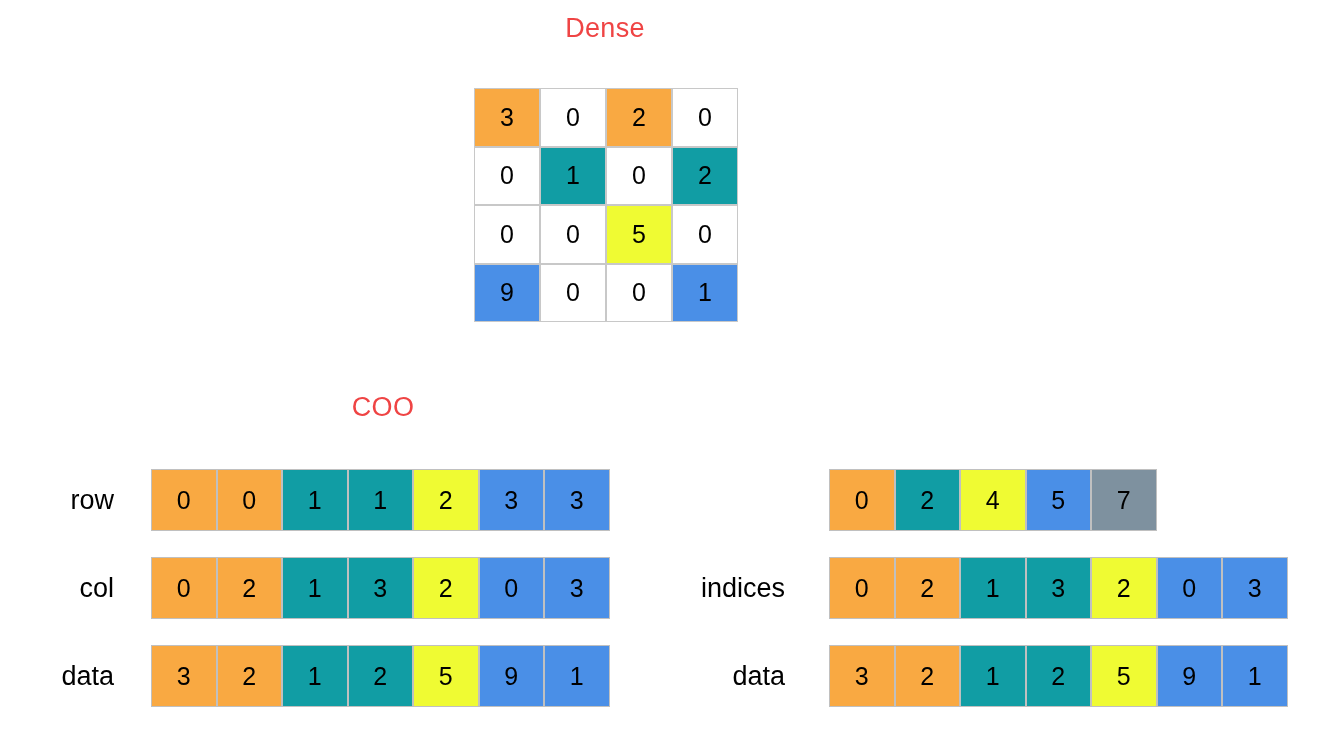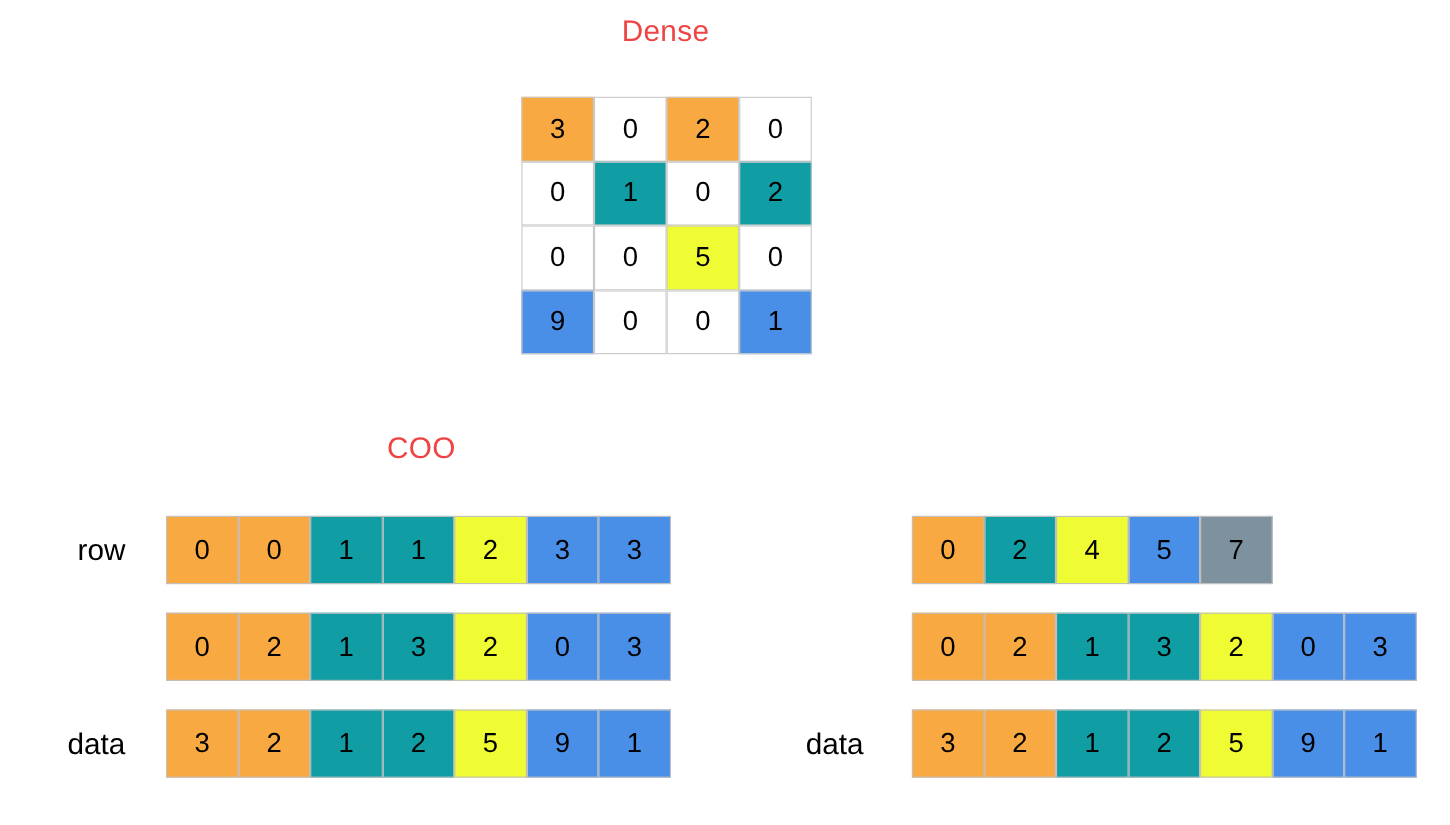--- a/index.html
+++ b/index.html
@@ -133,6 +133,7 @@
         </div>
       </div>
       <div class="array-row" style="top: 557px; left: 0px; width: 1318px;">
+        <div class="array-label">col</div>
         <div class="array-bar">
           <div class="acell" style="background: rgb(249, 169, 66);">0</div>
           <div class="acell" style="background: rgb(249, 169, 66);">2</div>

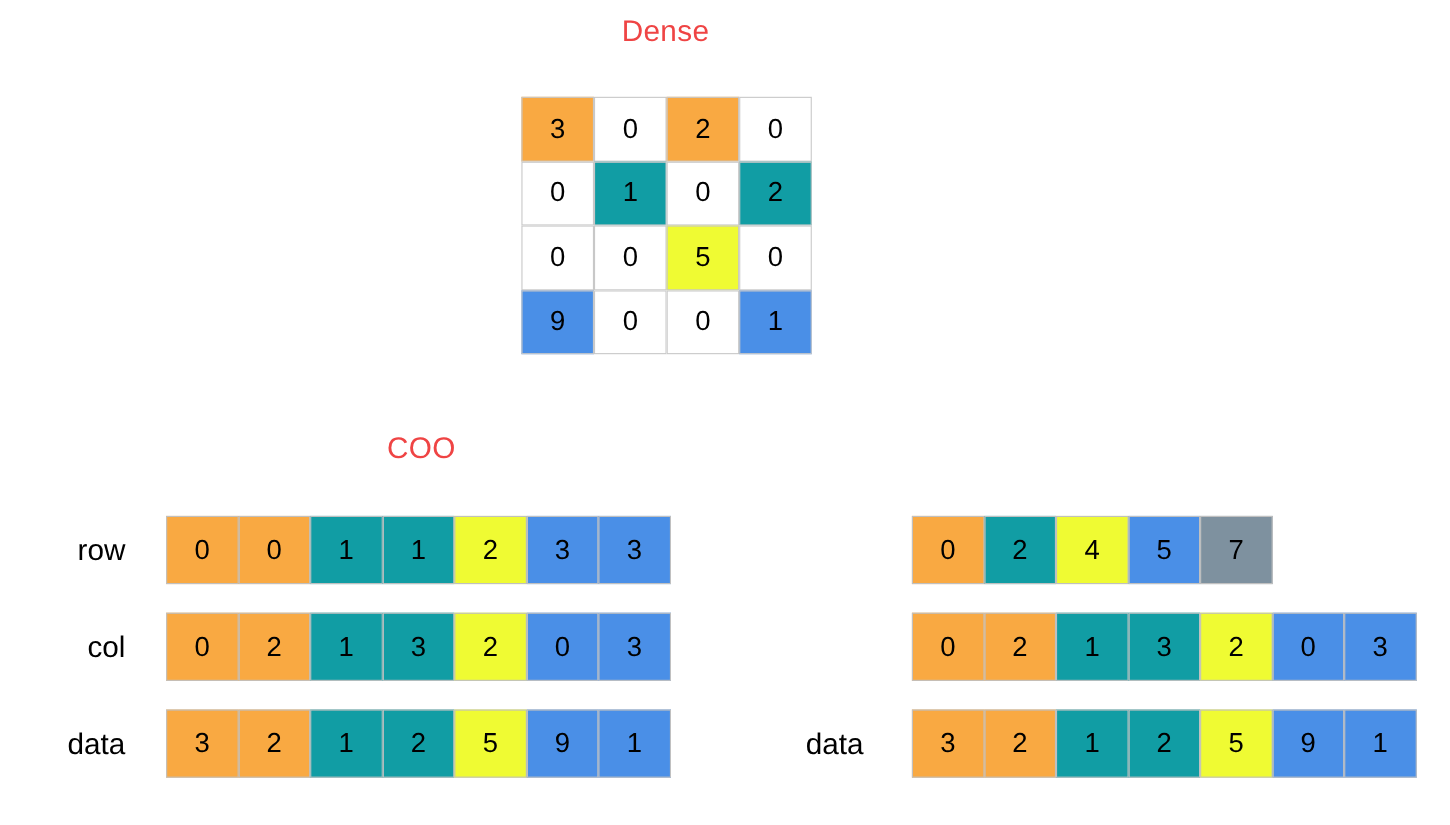--- a/index.html
+++ b/index.html
@@ -170,6 +170,7 @@
         </div>
       </div>
       <div class="array-row" style="top: 557px; left: 0px; width: 1318px;">
+        <div class="array-label">indices</div>
         <div class="array-bar">
           <div class="acell" style="background: rgb(249, 169, 66);">0</div>
           <div class="acell" style="background: rgb(249, 169, 66);">2</div>

